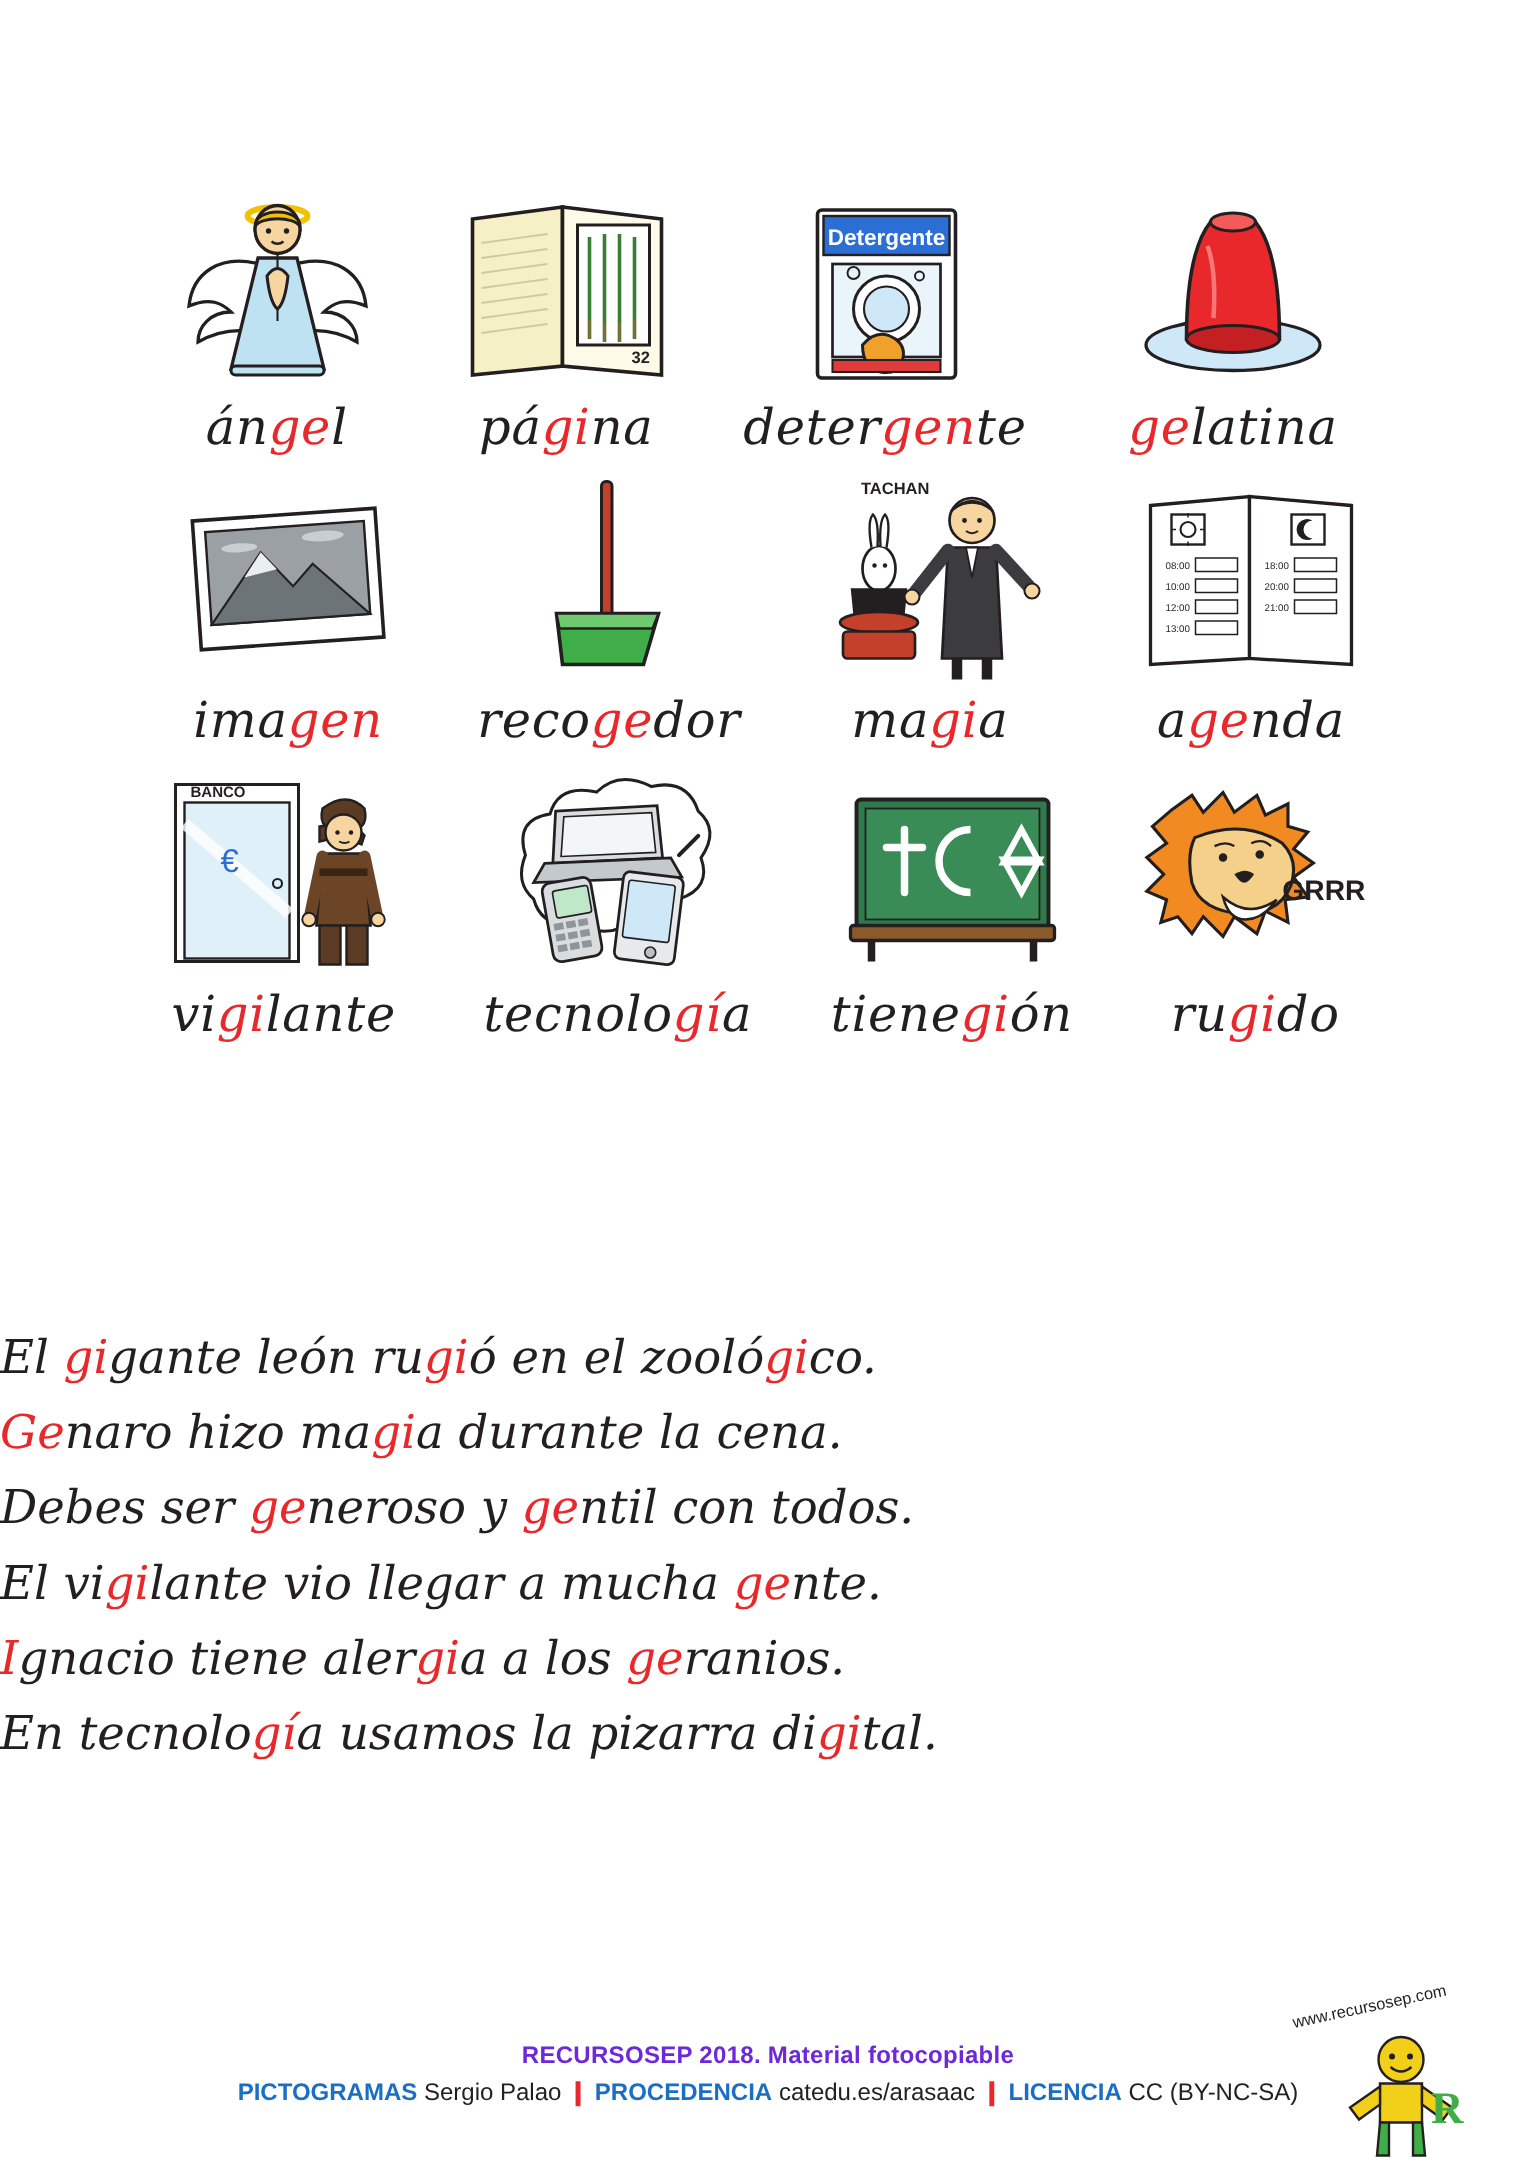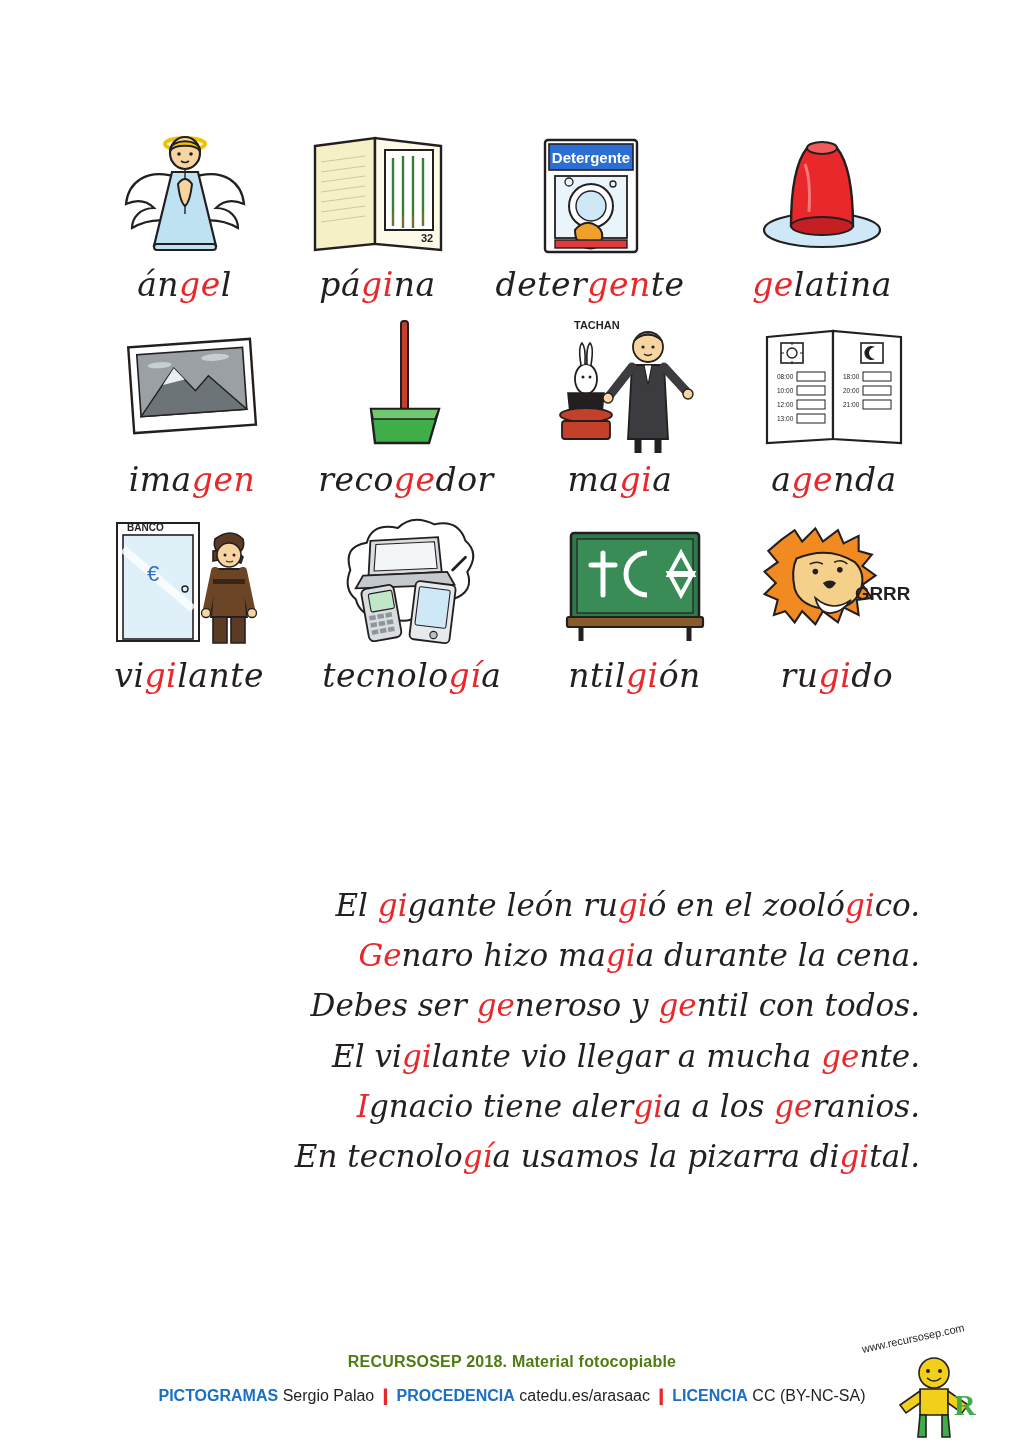--- a/index.html
+++ b/index.html
@@ -426,7 +426,7 @@
           </svg>
         </div>
         <div class="word">
-          <span>ntil</span><span class="g">gi</span><span>ón</span>
+          <span>tiene</span><span class="g">gi</span><span>ón</span>
         </div>
       </div>
 

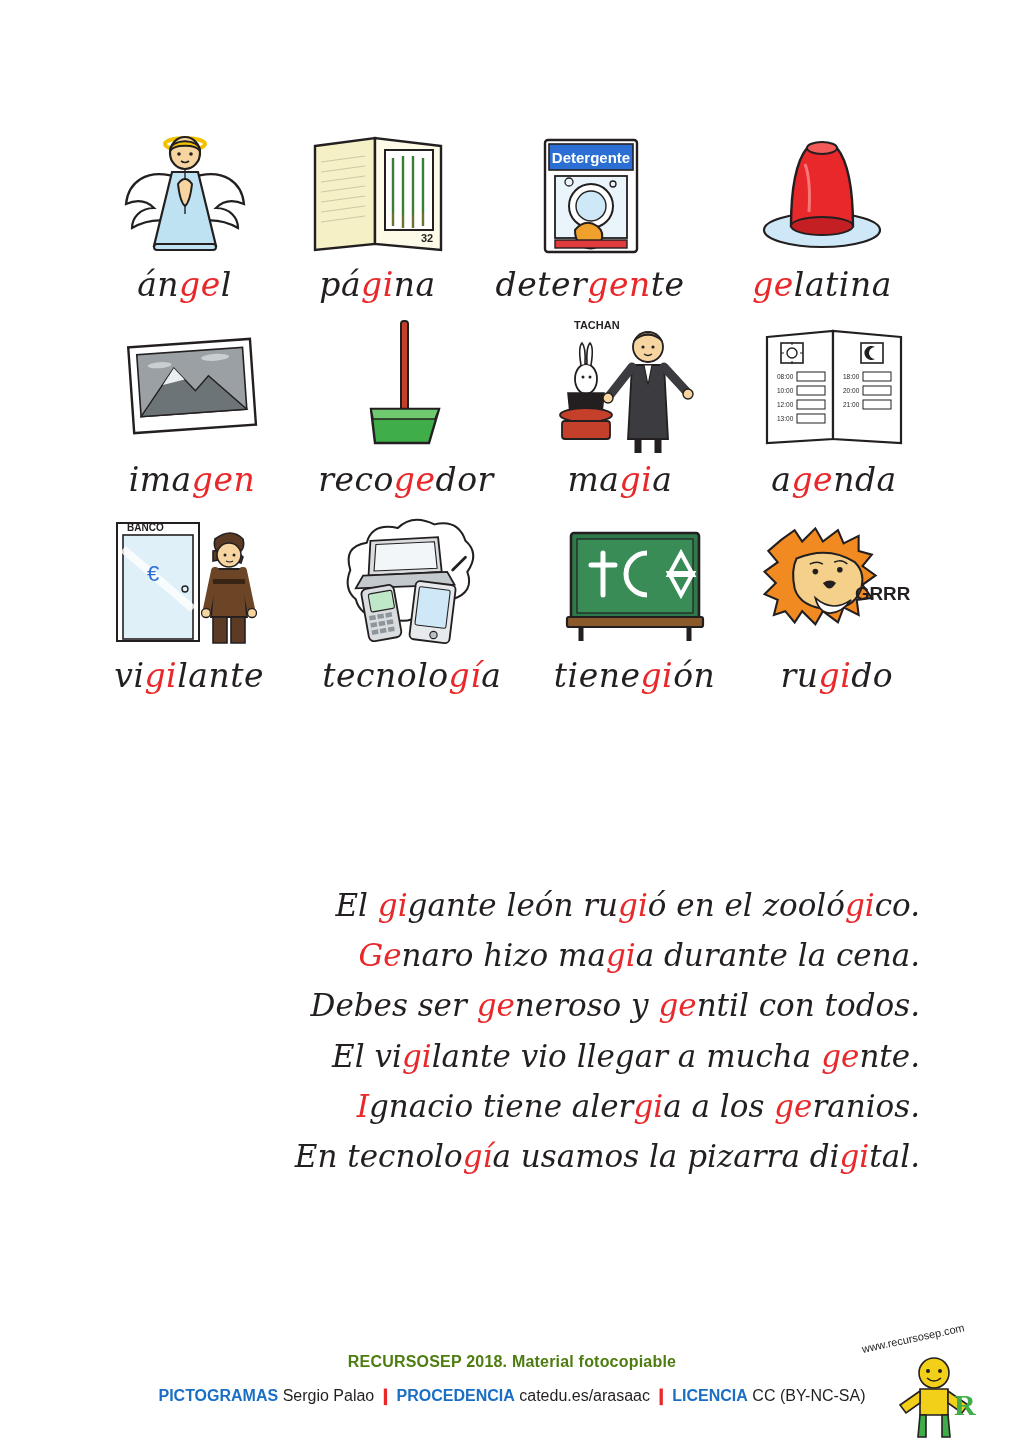--- a/index.html
+++ b/index.html
@@ -71,7 +71,7 @@
     left: 0;
     top: 880px;
     width: 920px;
-    text-align: right;
+    text-align: left;
   }
   .sentence {
     font-family: "DejaVu Serif", serif;

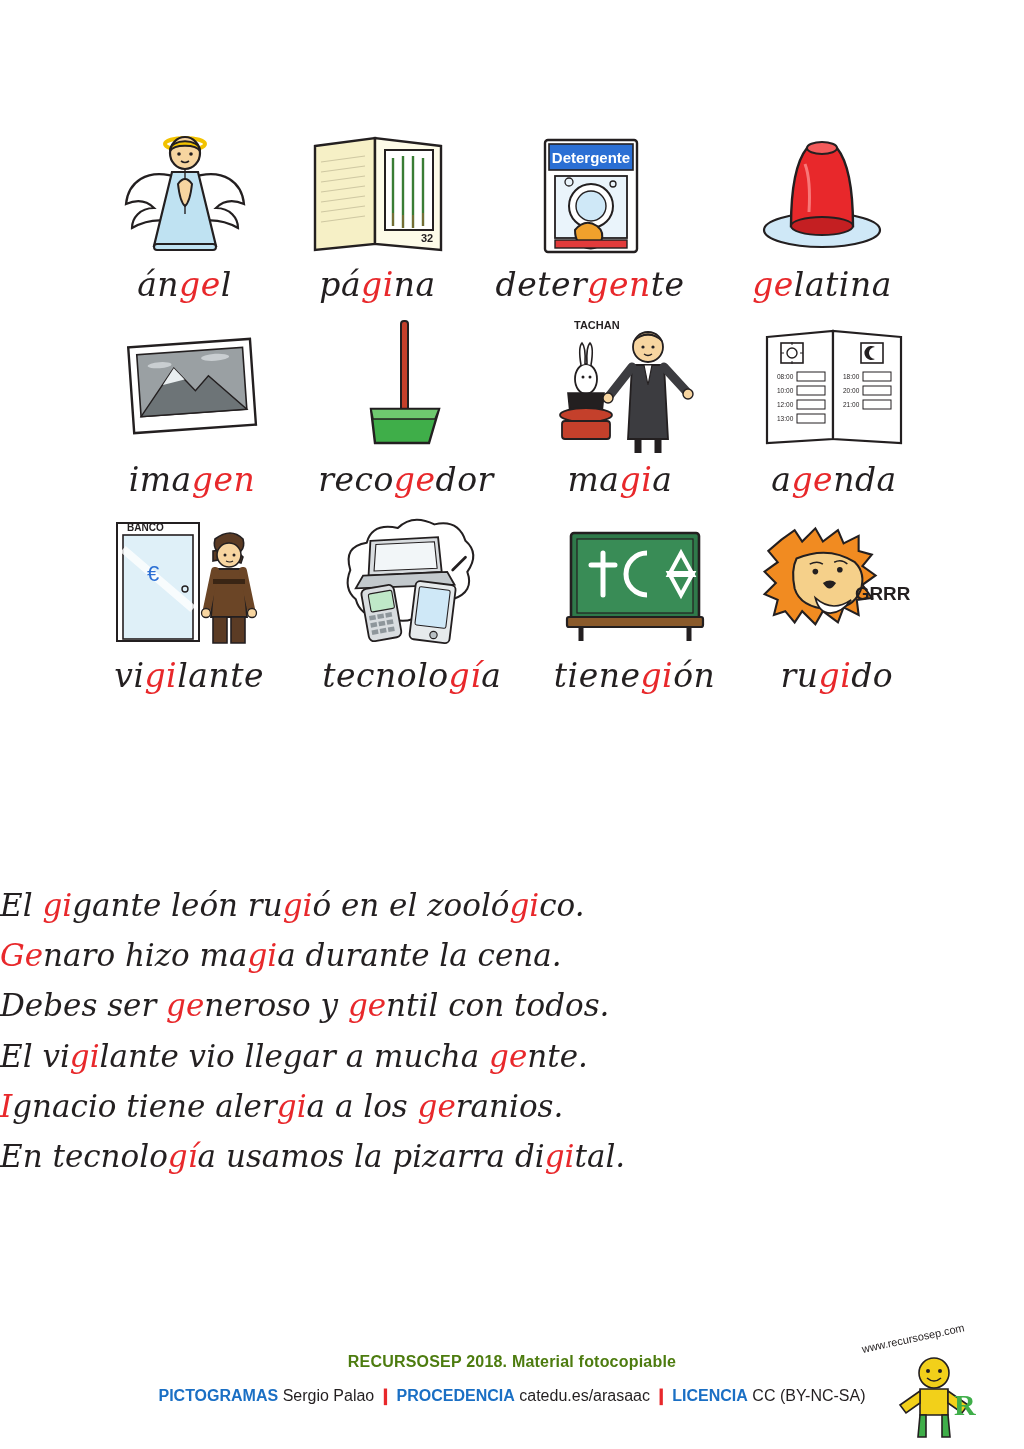--- a/index.html
+++ b/index.html
@@ -94,7 +94,7 @@
   .footer-line1 {
     font-size: 16px;
     font-weight: bold;
-    color: #4d7c0f;
+    color: #6d28d9;
     letter-spacing: 0.2px;
   }
   .footer-line2 {

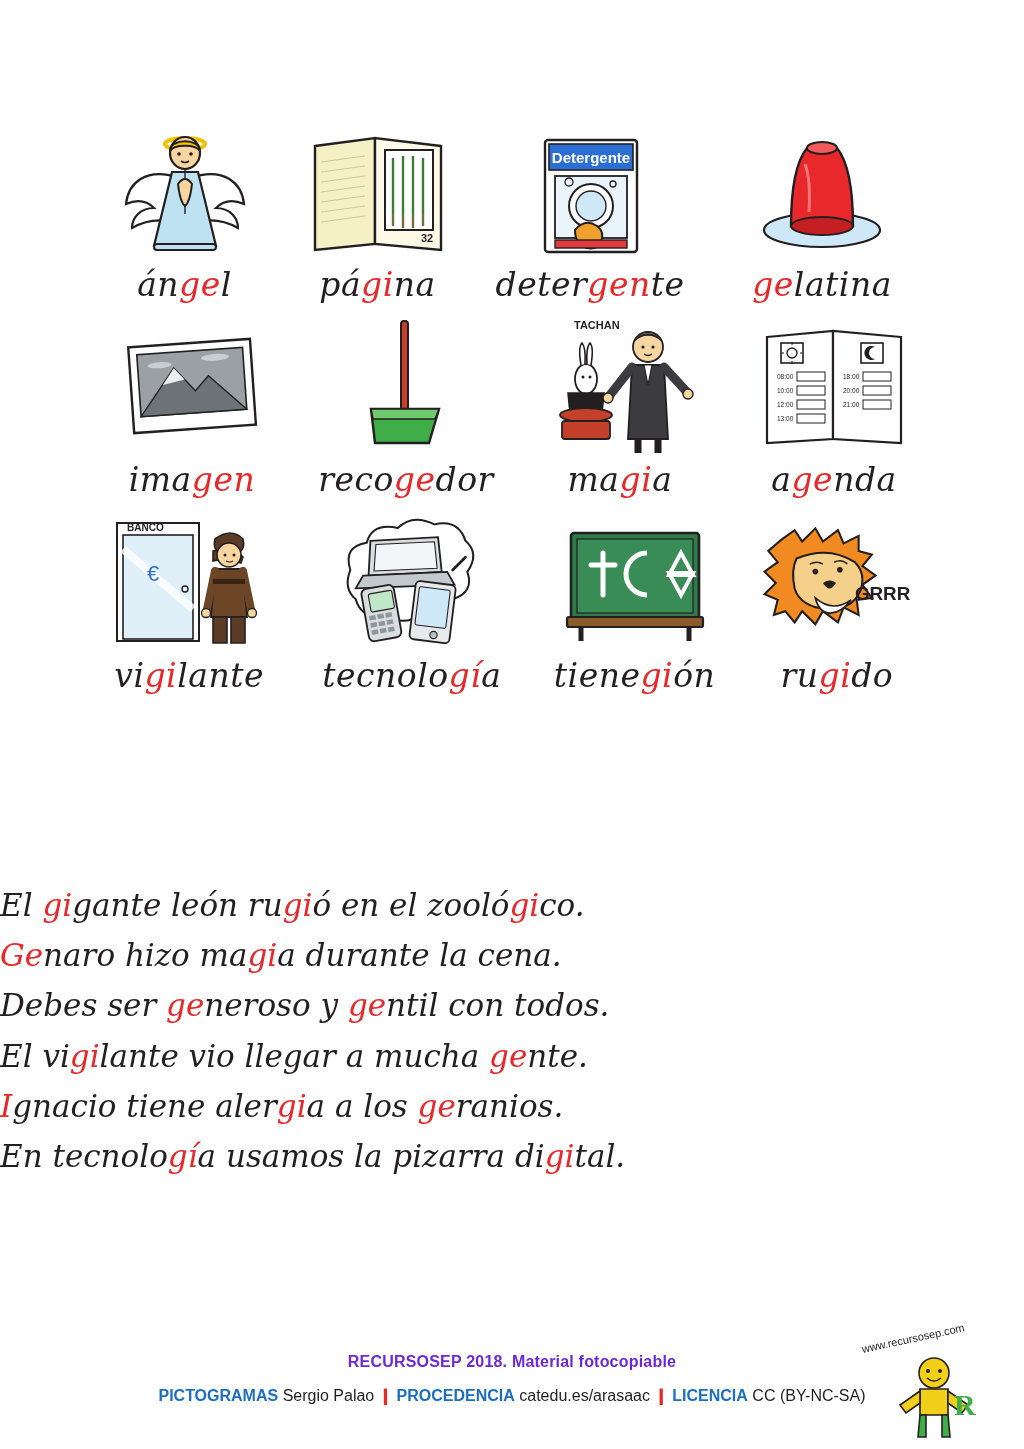--- a/index.html
+++ b/index.html
@@ -98,7 +98,7 @@
     letter-spacing: 0.2px;
   }
   .footer-line2 {
-    margin-top: 15px;
+    margin-top: 5px;
     font-size: 16px;
     color: #231f20;
   }

